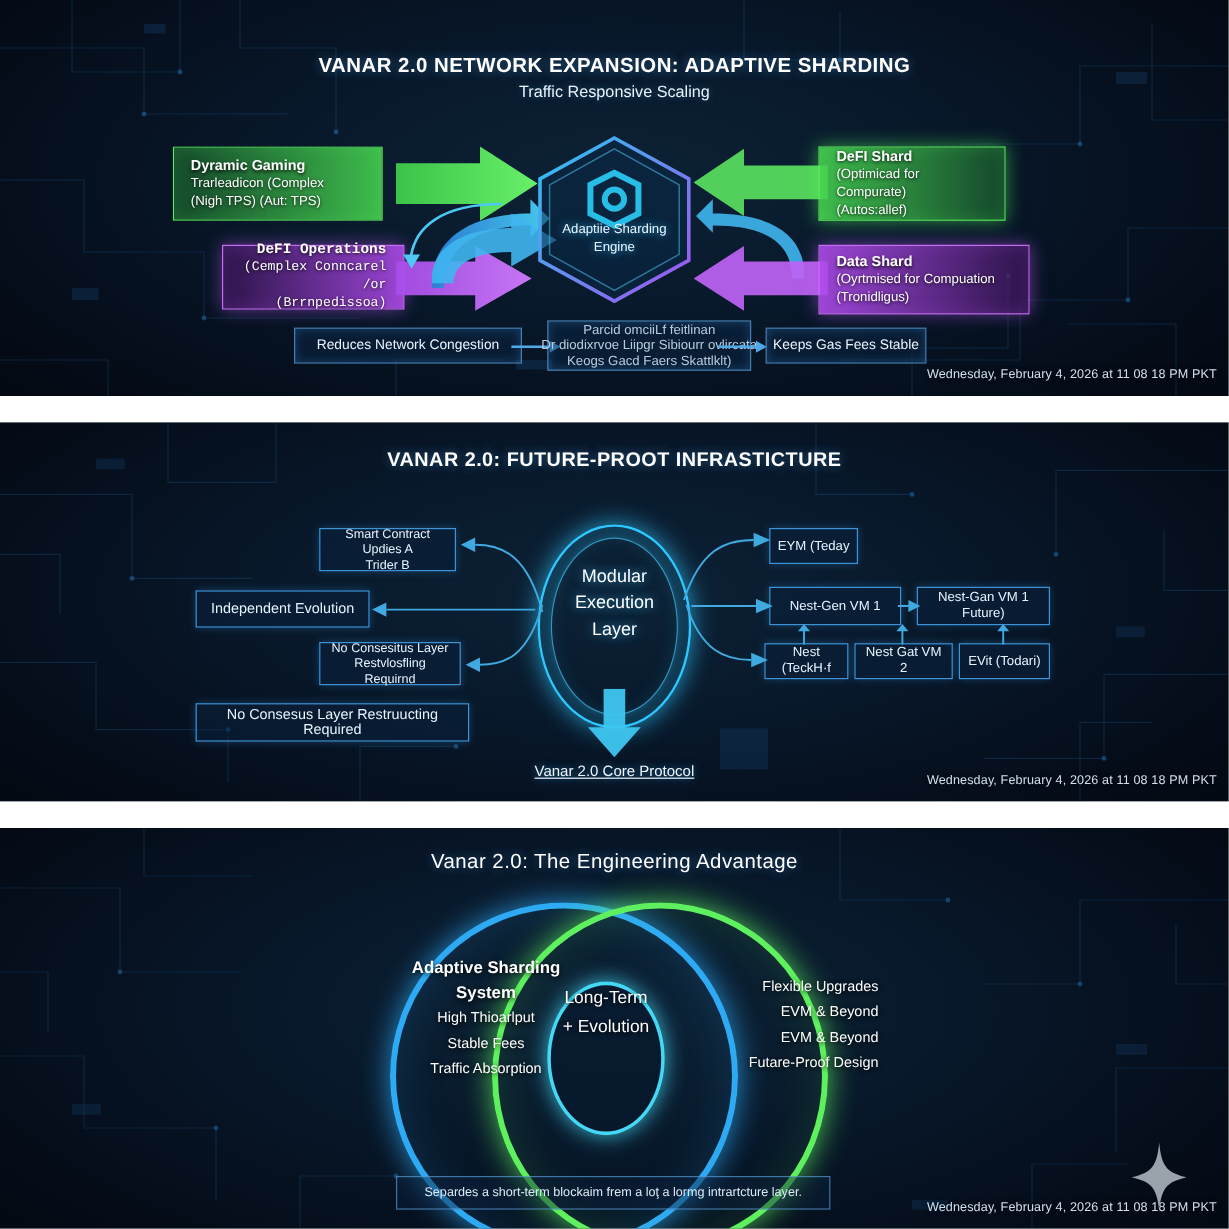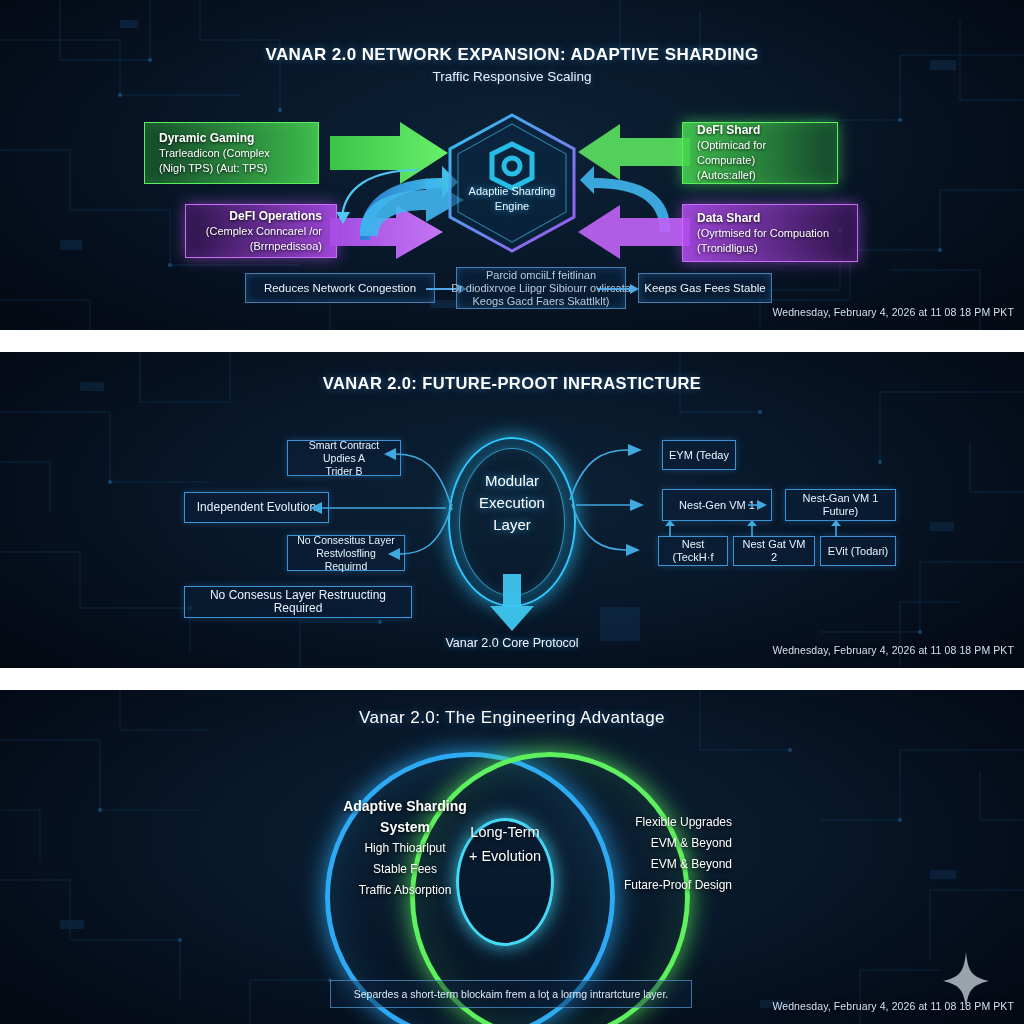--- a/index.html
+++ b/index.html
@@ -217,7 +217,7 @@
       <path d="M0 16 H70 V2 L118 33 L70 64 V50 H0 Z" fill="url(#g1)" opacity=".95"></path>
     </svg>
 
-    <div class="chip purple" style="left:185px; top:204px; width:152px; height:54px; align-items:flex-end; text-align:right;">
+    <div class="chip purple" style="left:185px; top:204px; width:152px; height:54px; align-items:flex-end; text-align:right;font-family:Liberation Mono, monospace;">
       <span class="hl">DeFI Operations</span>
       <span>(Cemplex Conncarel /or</span>
       <span>(Brrnpedissoa)</span>

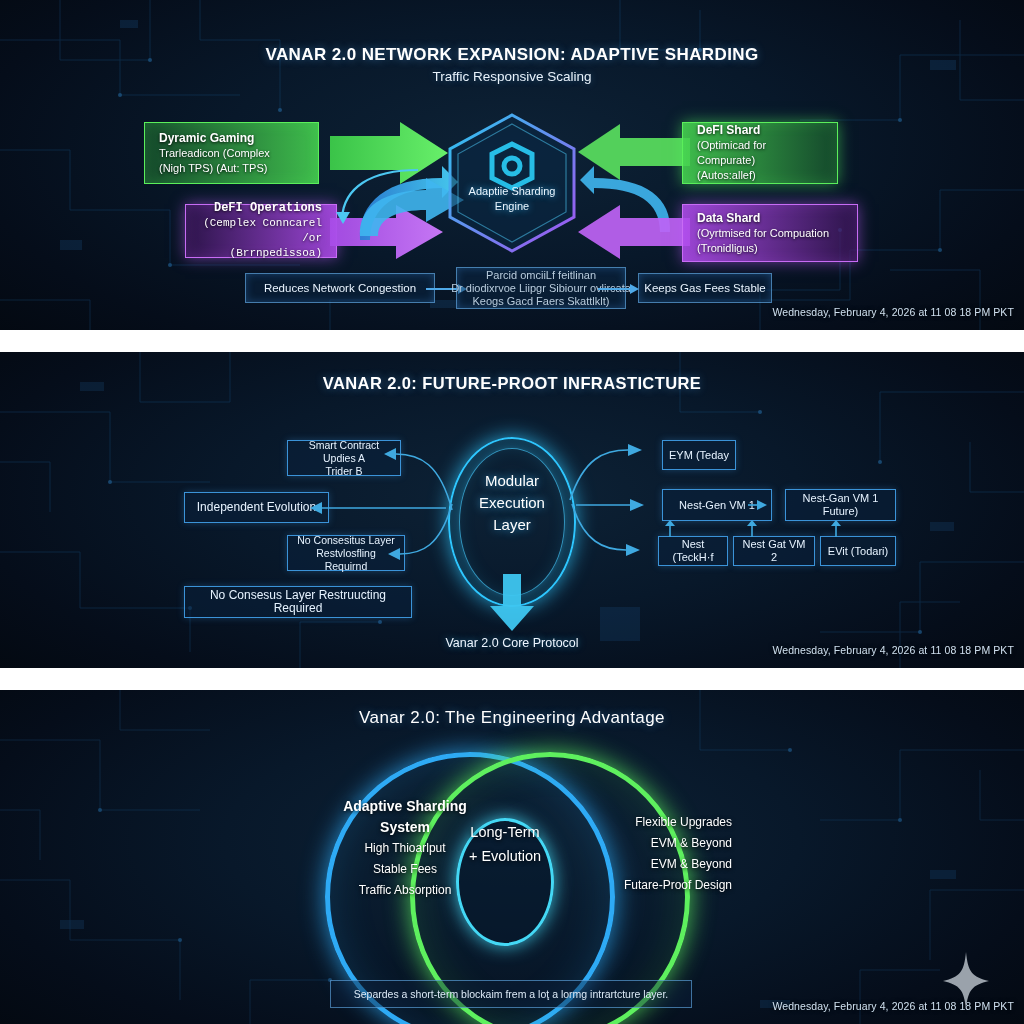--- a/index.html
+++ b/index.html
@@ -112,7 +112,6 @@
     border:1px solid #3b93d8; background:rgba(10,32,60,.55);
     color:#e7f3ff; font-size:10.5px; line-height:13px; text-align:center; padding:3px 6px;
     box-shadow:0 0 7px rgba(60,150,230,.3);
-    margin-left:21px;
   }
   .ar{ position:absolute; pointer-events:none; }
 

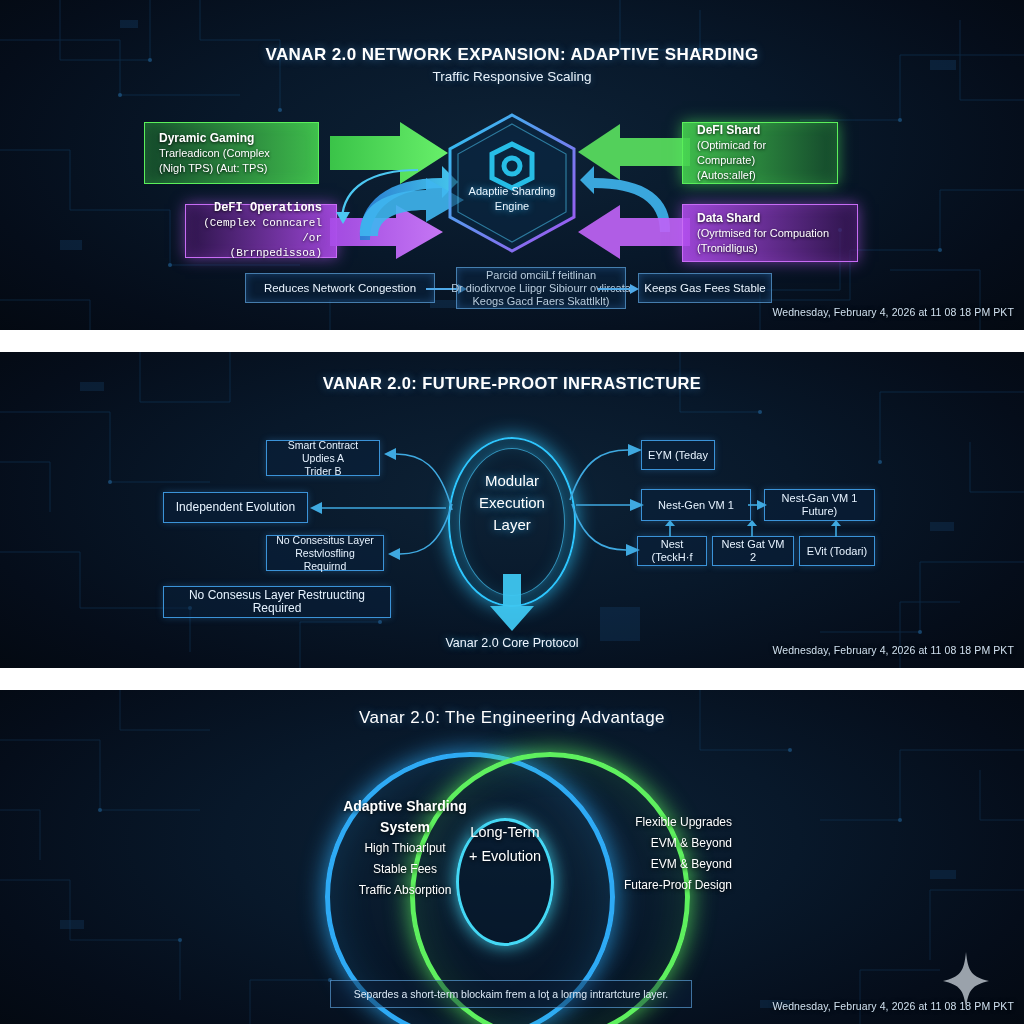--- a/index.html
+++ b/index.html
@@ -120,7 +120,7 @@
   }
   .core-label{
     position:absolute; left:362px; top:284px; width:300px; text-align:center;
-    color:#eef6ff; font-size:12.5px; text-shadow:0 0 7px rgba(60,190,255,.6);
+    color:#eef6ff; font-size:12.5px; text-shadow:0 0 7px rgba(60,190,255,.6);text-decoration:underline;
   }
 
   

